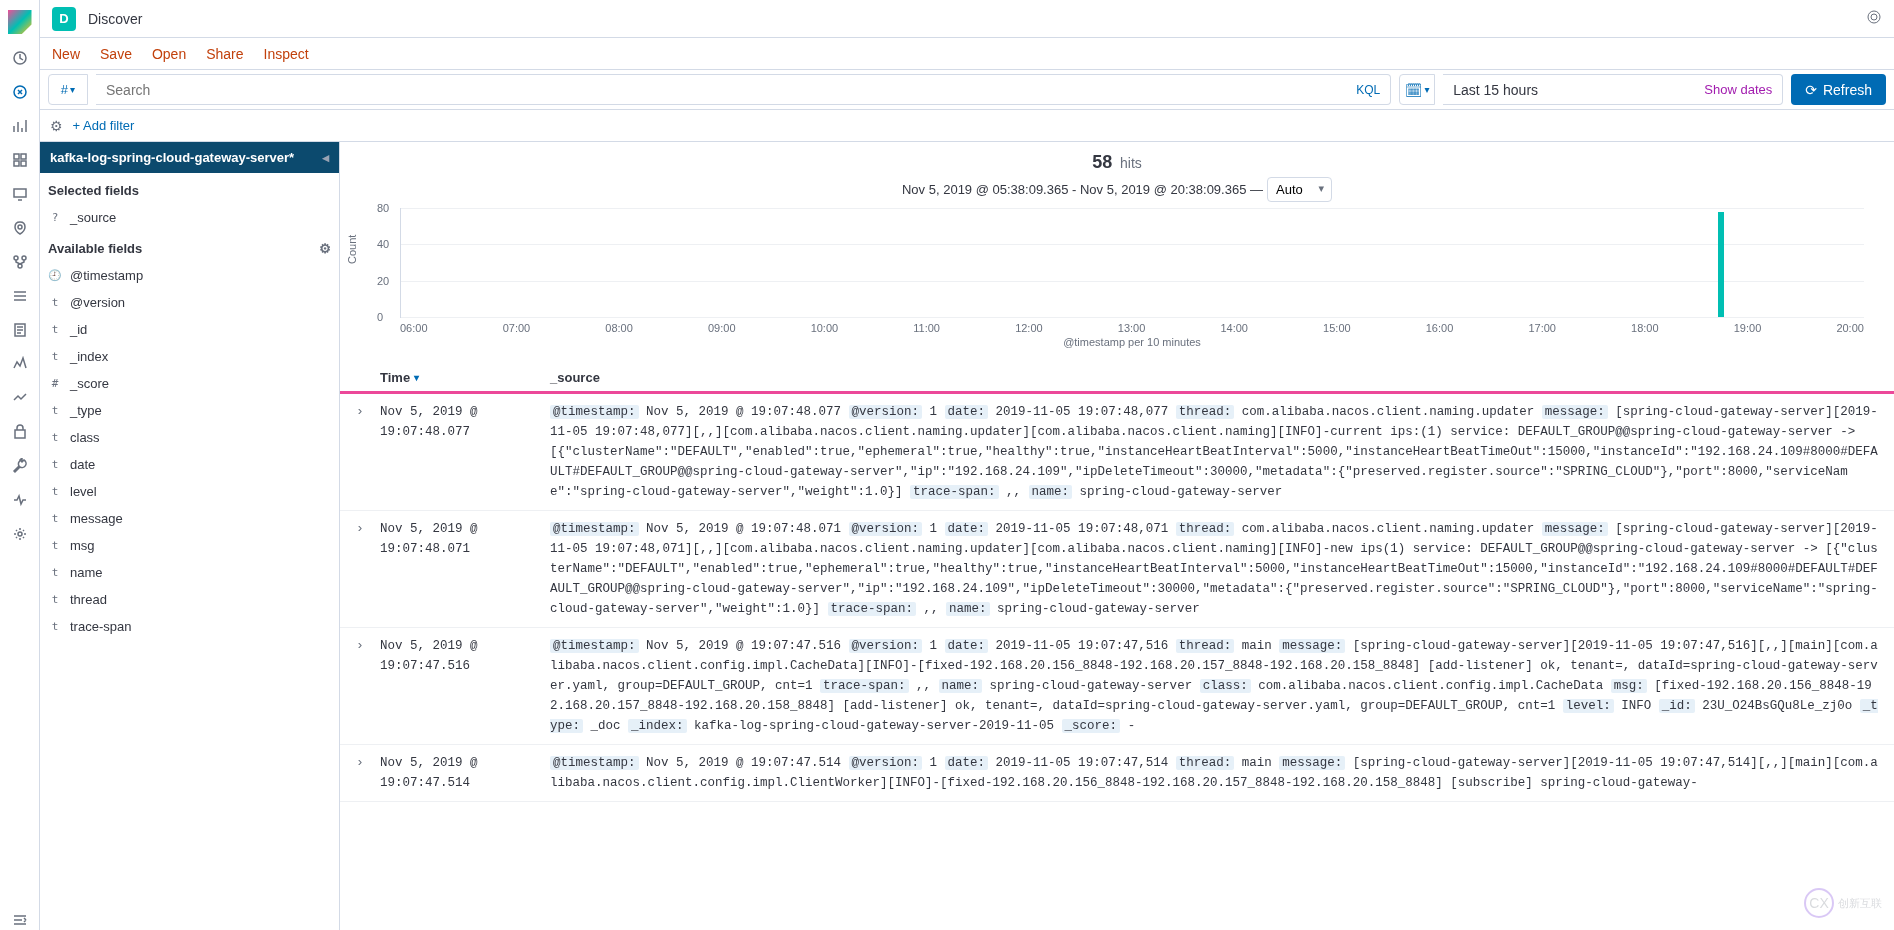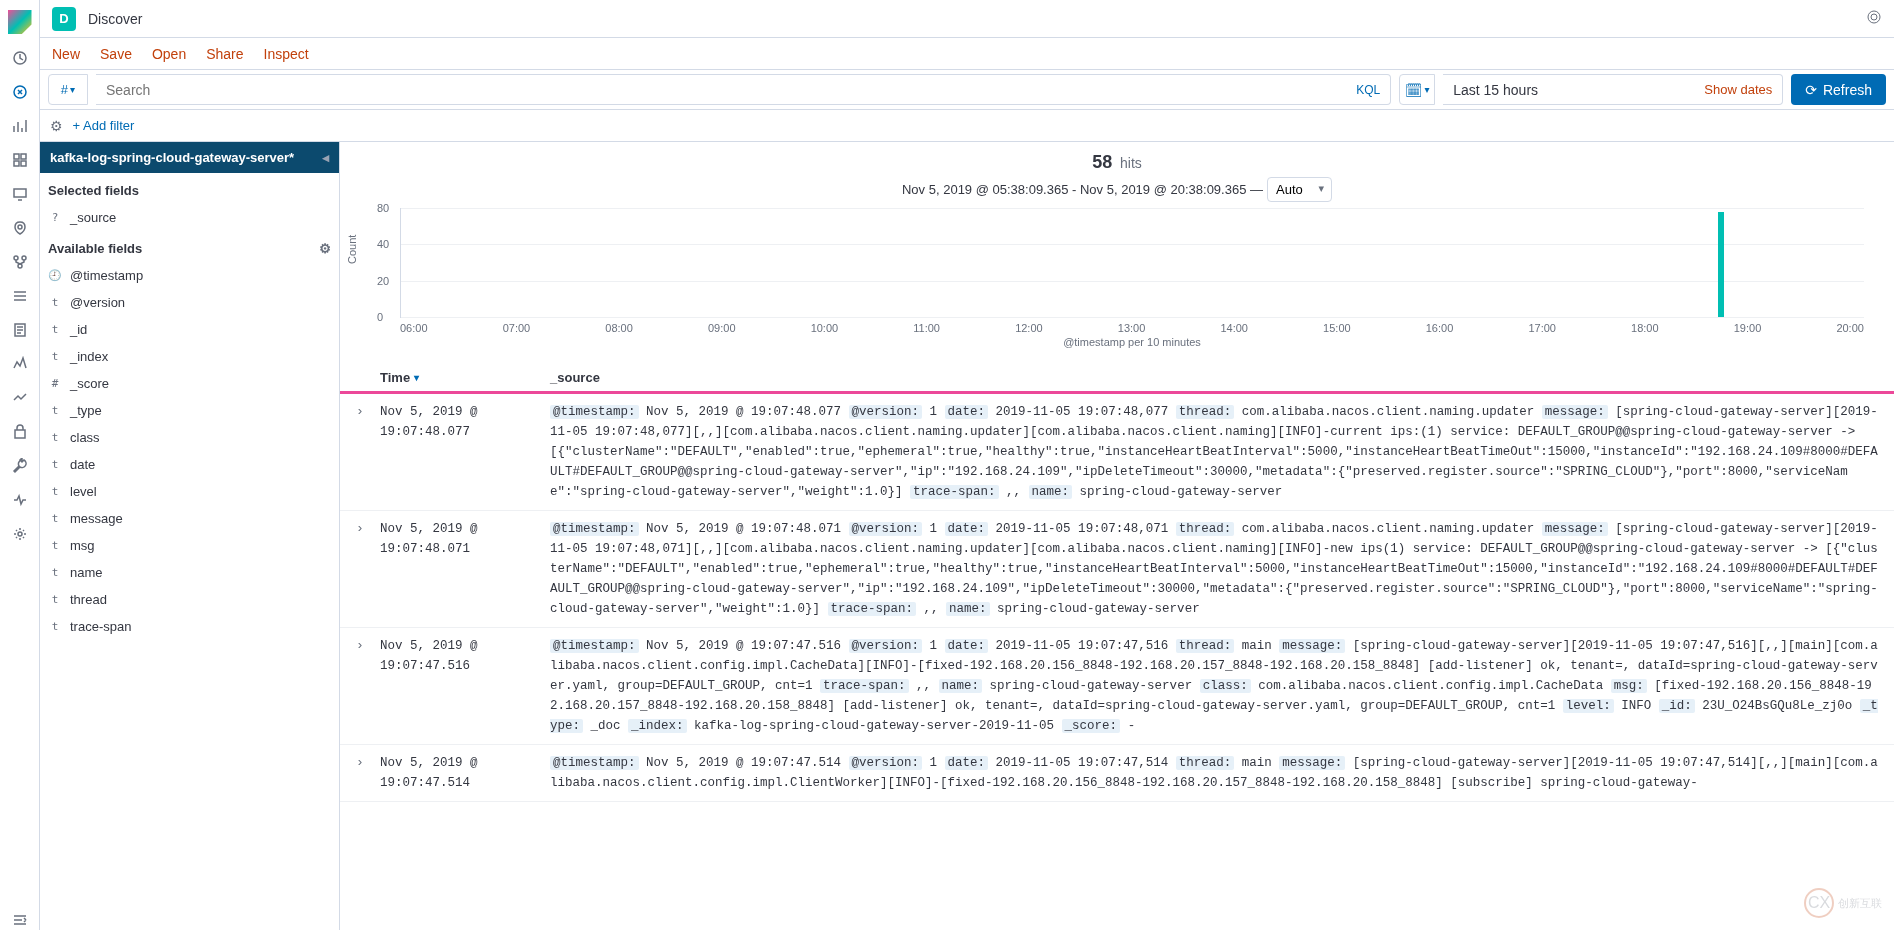--- a/index.html
+++ b/index.html
@@ -25,7 +25,7 @@
 .kql{color:#006bb4;font-size:12px}
 .date-btn{border:1px solid #d3dae6;border-radius:4px 0 0 4px;width:36px;display:flex;align-items:center;justify-content:center;color:#006bb4;gap:2px}
 .date-range{flex:0 0 340px;border:1px solid #d3dae6;border-left:none;border-radius:0 4px 4px 0;display:flex;align-items:center;padding:0 10px;justify-content:space-between}
-.show-dates{color:#c2410c;font-size:13px}
+.show-dates{color:#a21caf;font-size:13px}
 .refresh{background:#006bb4;color:#fff;border:none;border-radius:4px;padding:0 14px;display:flex;align-items:center;gap:6px;font-size:14px;cursor:pointer}
 .filterbar{height:32px;display:flex;align-items:center;padding:0 10px;gap:10px;border-bottom:1px solid #d3dae6}
 .gear{color:#69707d;cursor:pointer}

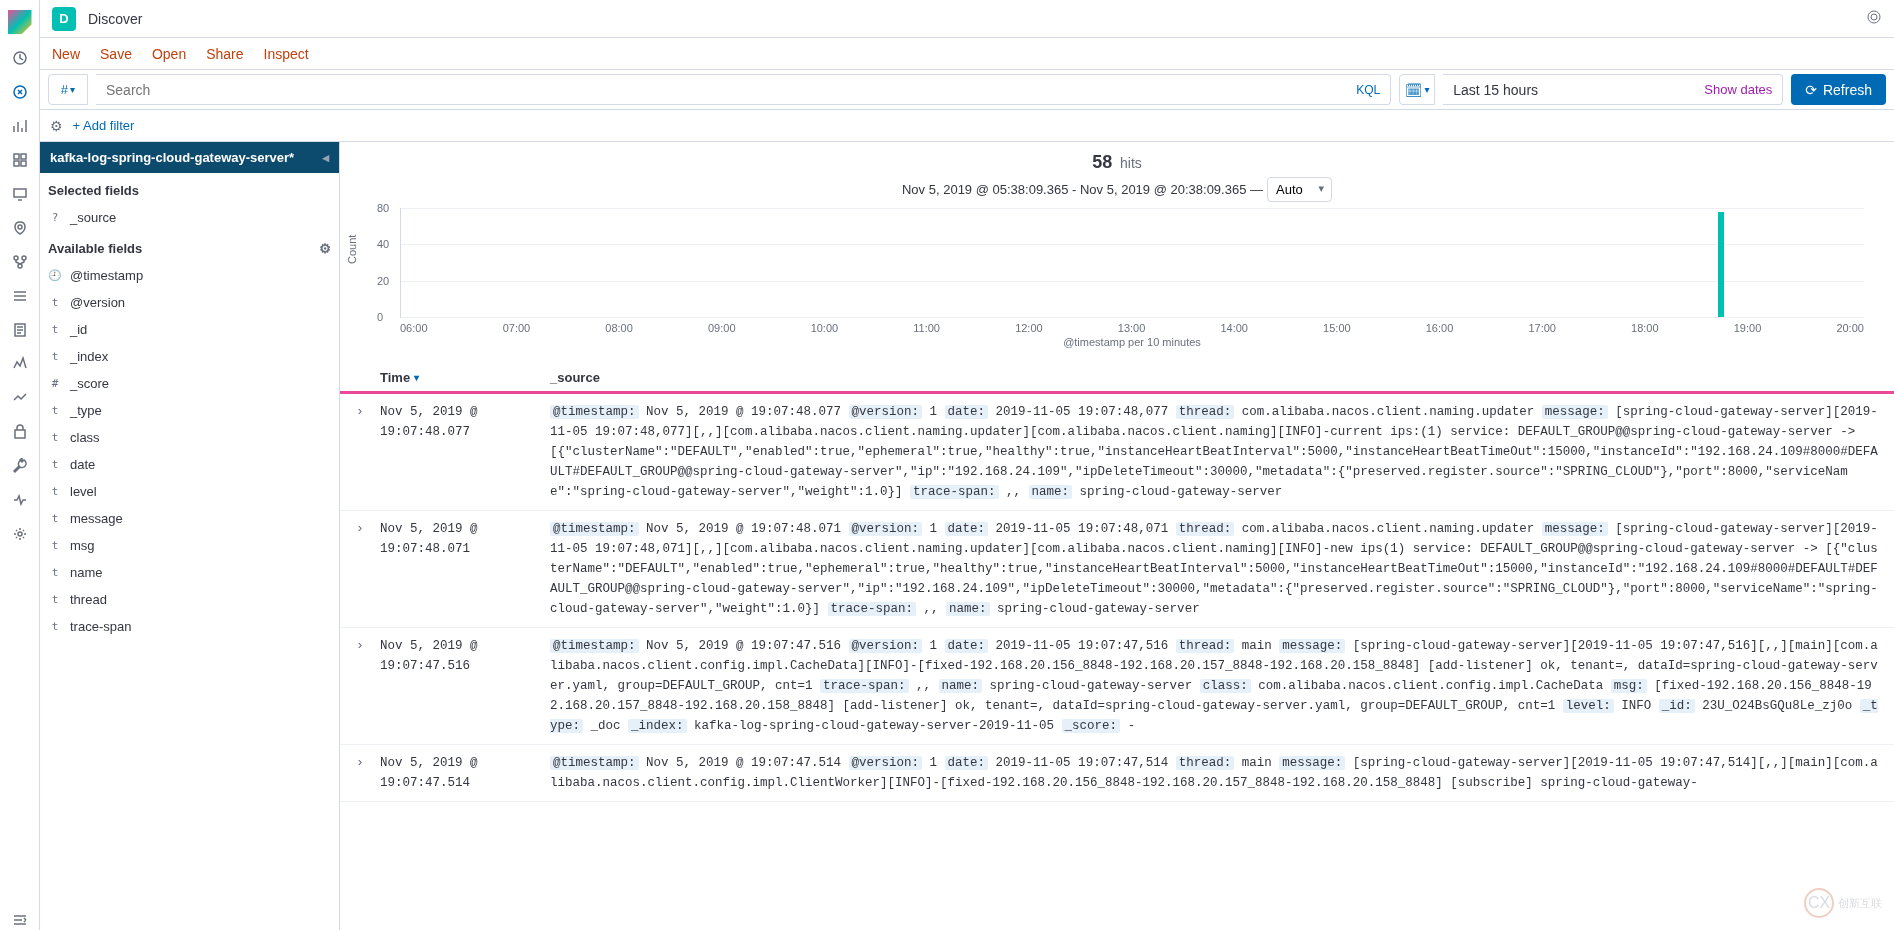--- a/index.html
+++ b/index.html
@@ -63,7 +63,7 @@
 .doc .src{flex:1;word-break:break-all;color:#343741}
 .k{background:#e6f0f8;color:#343741;padding:0 3px;border-radius:2px}
 .wm{position:absolute;right:12px;bottom:12px;opacity:.25;font-size:11px;color:#69707d;display:flex;align-items:center;gap:4px}
-.wm .c{width:30px;height:30px;border:2px solid #c2410c;border-radius:50%;display:flex;align-items:center;justify-content:center;font-size:16px}
+.wm .c{width:30px;height:30px;border:2px solid #6d28d9;border-radius:50%;display:flex;align-items:center;justify-content:center;font-size:14px}
 </style>
 </head>
 <body>

